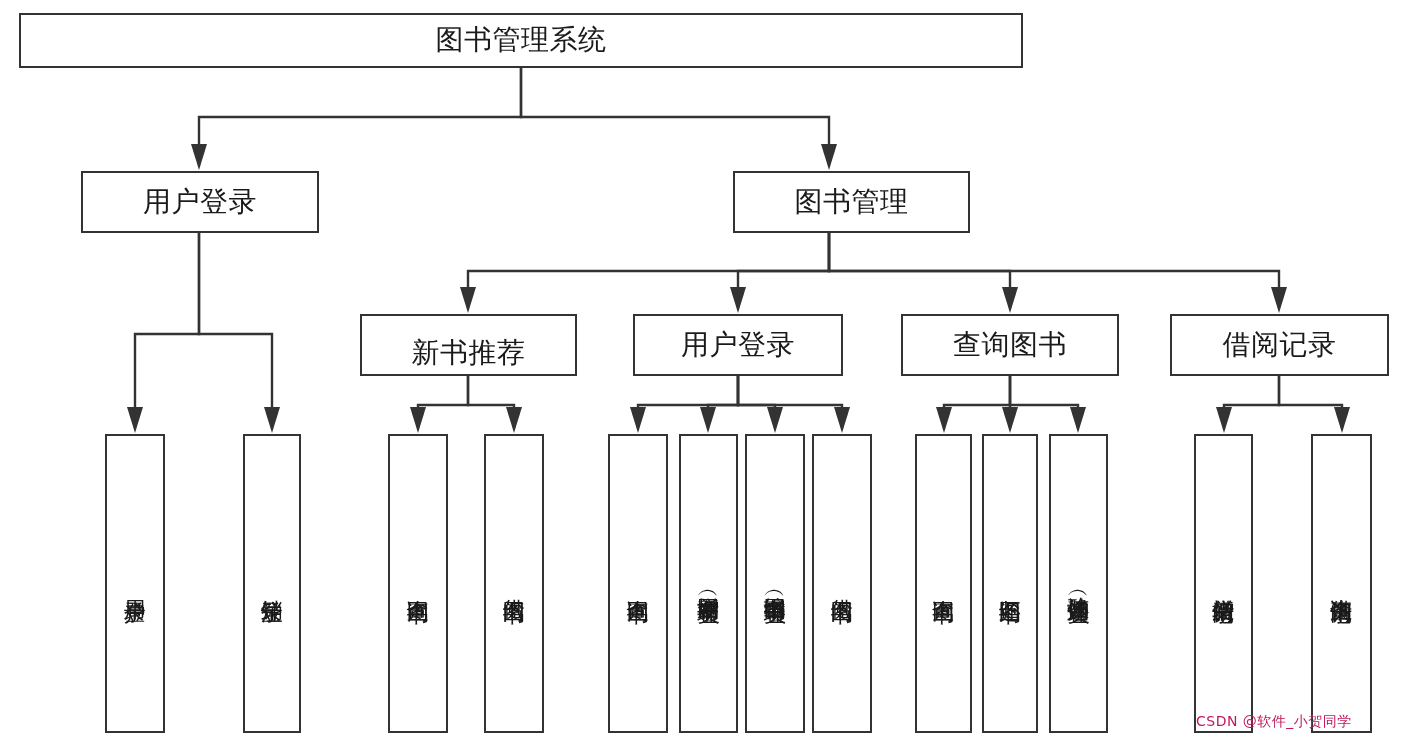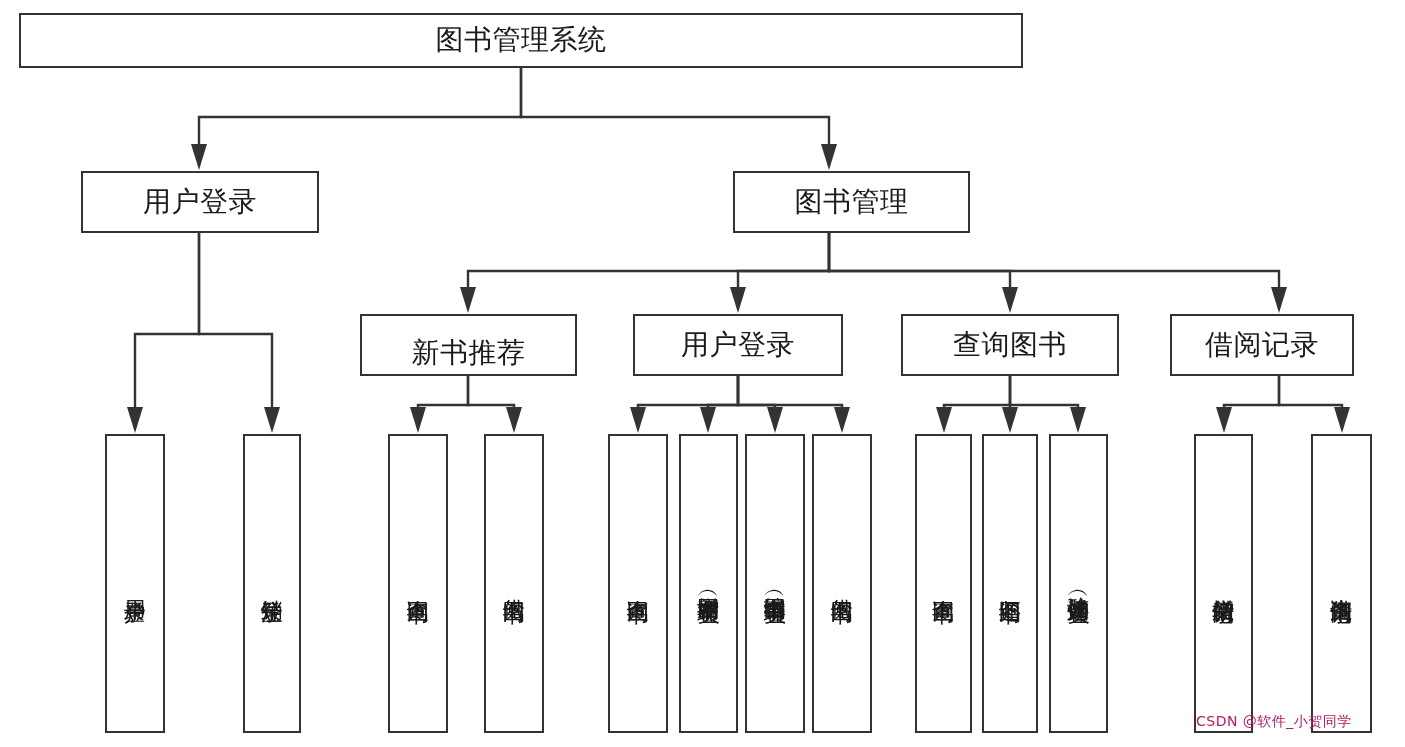--- a/index.html
+++ b/index.html
@@ -128,7 +128,7 @@
       <div class="node-box" style="left: 901px; top: 314px; width: 218px; height: 62px; border-color: rgb(51, 51, 51);">
         <span class="node-label-h" style="color: rgb(26, 26, 26);">查询图书</span>
       </div>
-      <div class="node-box" style="left: 1170px; top: 314px; width: 184px; height: 62px; border-color: rgb(51, 51, 51);">
+      <div class="node-box" style="left: 1170px; top: 314px; width: 219px; height: 62px; border-color: rgb(51, 51, 51);">
         <span class="node-label-h" style="color: rgb(26, 26, 26);">借阅记录</span>
       </div>
       <div class="node-box" style="left: 105px; top: 434px; width: 60px; height: 299px; border-color: rgb(51, 51, 51);">

